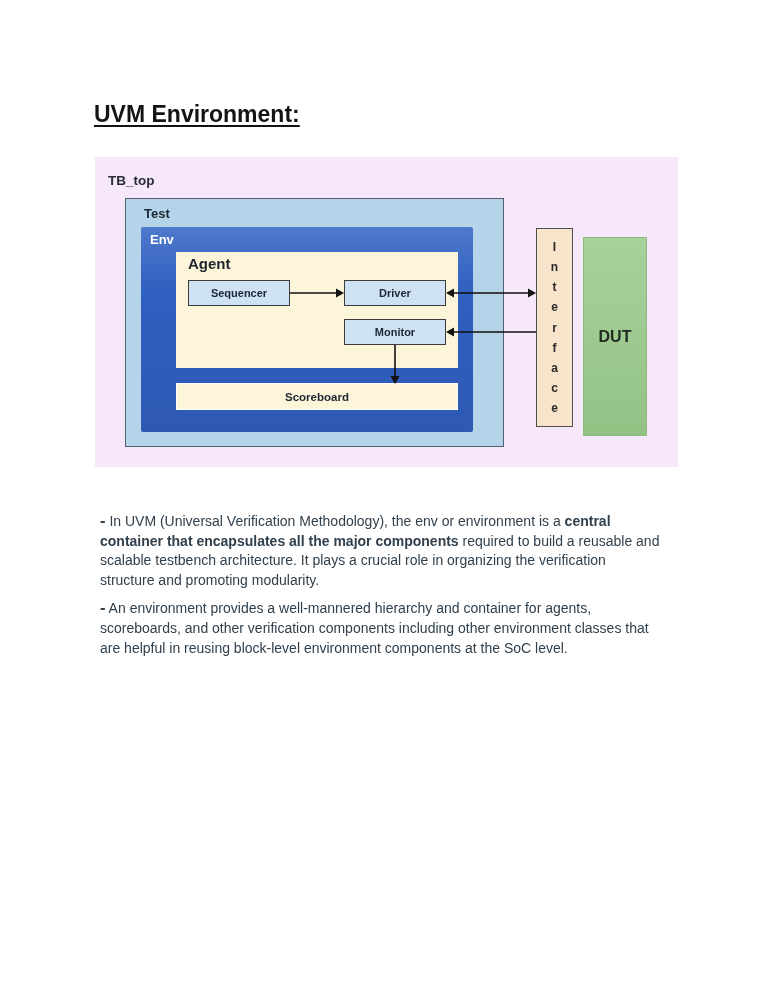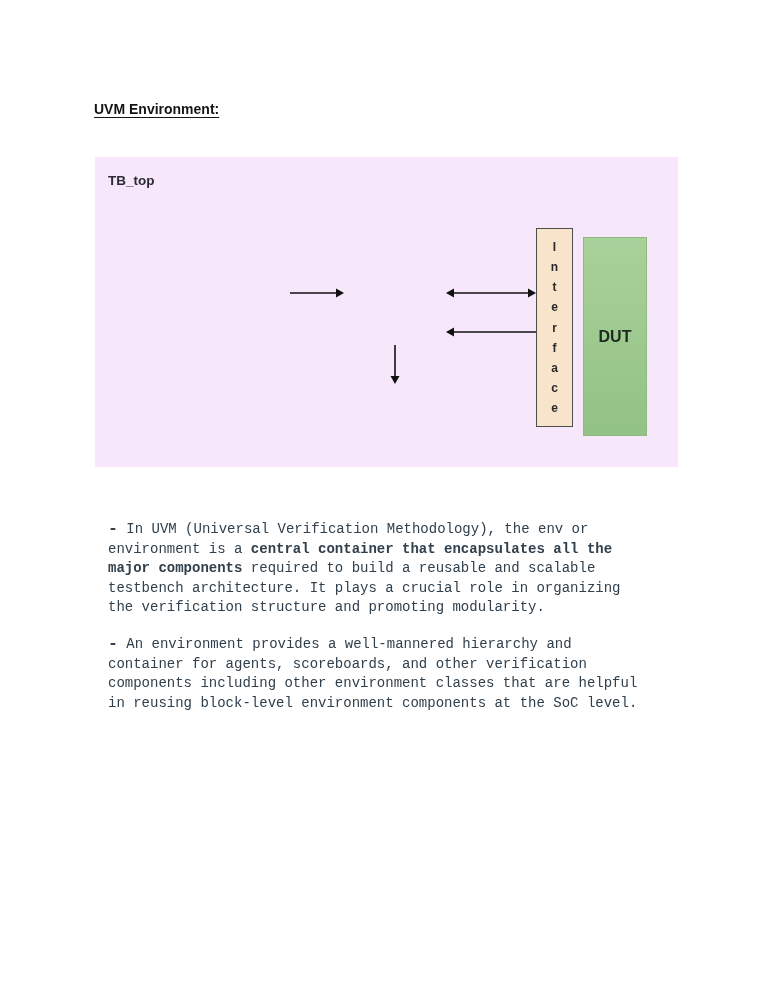--- a/index.html
+++ b/index.html
@@ -9,7 +9,7 @@
   }
   .doc-title {
     position:absolute; left:94px; top:101px;
-    font-size:14px; font-weight:bold; color:#141414;
+    font-size:23px; font-weight:bold; color:#141414;
     text-decoration:underline; text-underline-offset:3px;
   }
   

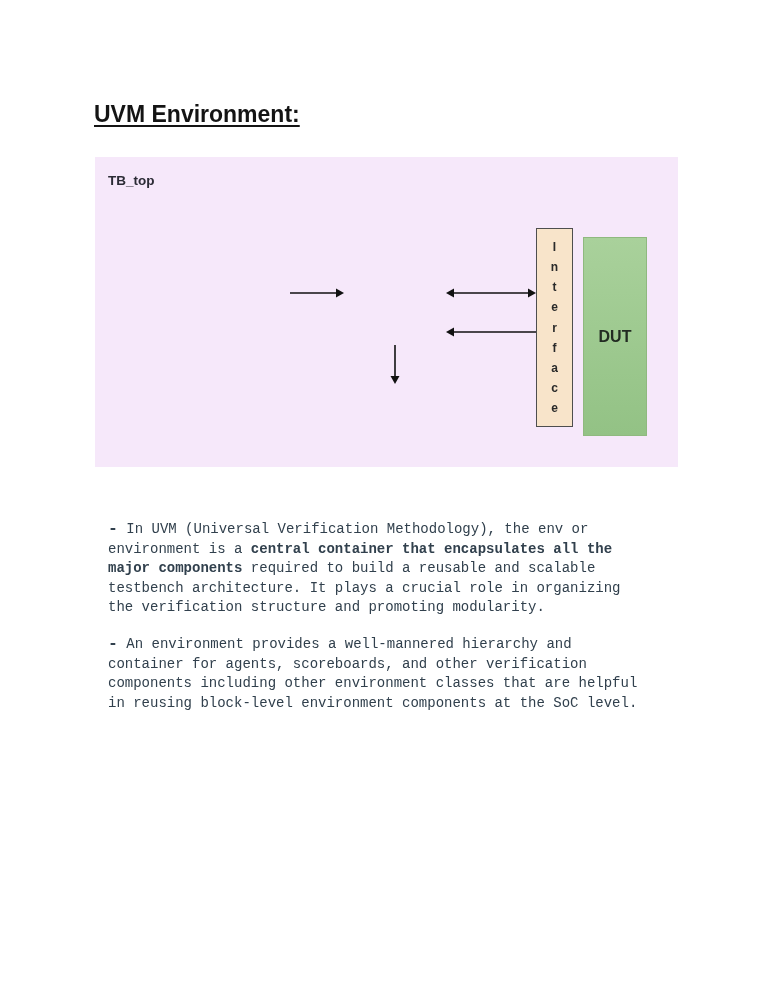--- a/index.html
+++ b/index.html
@@ -97,6 +97,22 @@
 
     <div class="tbtop-label">TB_top</div>
 
+    <div class="test-box">
+      <div class="test-label">Test</div>
+
+      <div class="env-box">
+        <div class="env-label">Env</div>
+
+        <div class="agent-box">
+          <div class="agent-label">Agent</div>
+          <div class="comp-box sequencer">Sequencer</div>
+          <div class="comp-box driver">Driver</div>
+          <div class="comp-box monitor">Monitor</div>
+        </div>
+
+        <div class="scoreboard">Scoreboard</div>
+      </div>
+    </div>
 
     <div class="interface-box">
       <span>I</span>

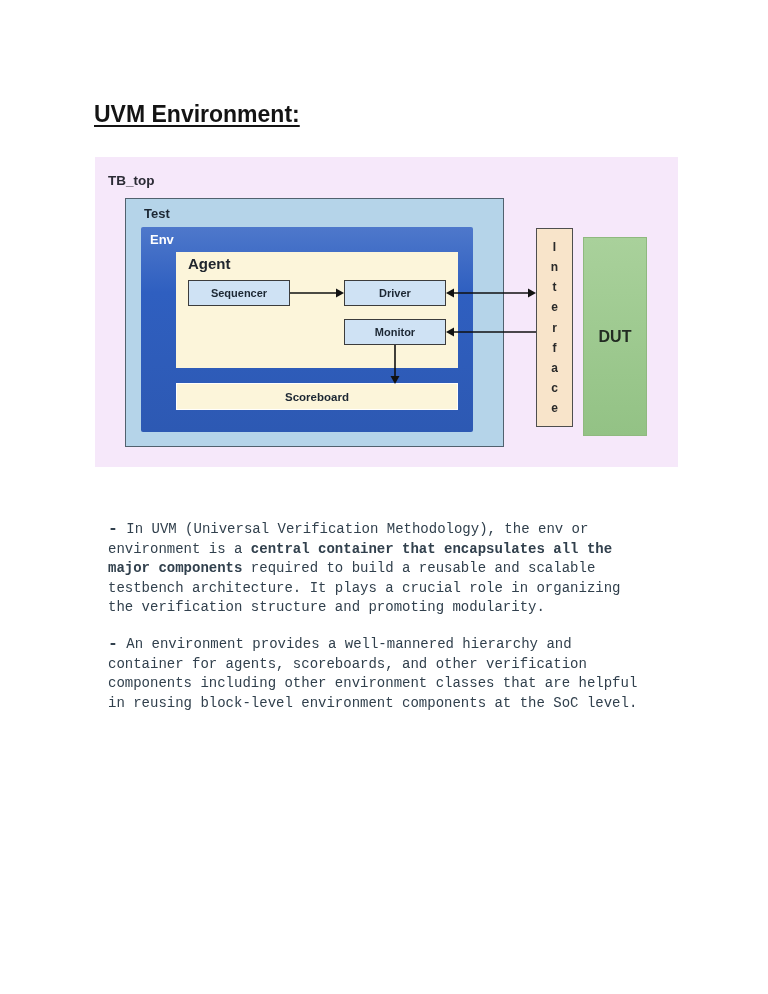--- a/index.html
+++ b/index.html
@@ -82,7 +82,7 @@
     position:absolute; left:92px; top:503px; width:578px;
     font-size:14px; line-height:19.6px; color:#31404d;
   }
-  .body-text p { margin:16px;font-family:Liberation Mono, monospace; }
+  .body-text p { margin:8px; }
   .bullet { font-weight:bold; font-size:16.5px; }
   .bold-seg { font-weight:bold; }
 </style>

